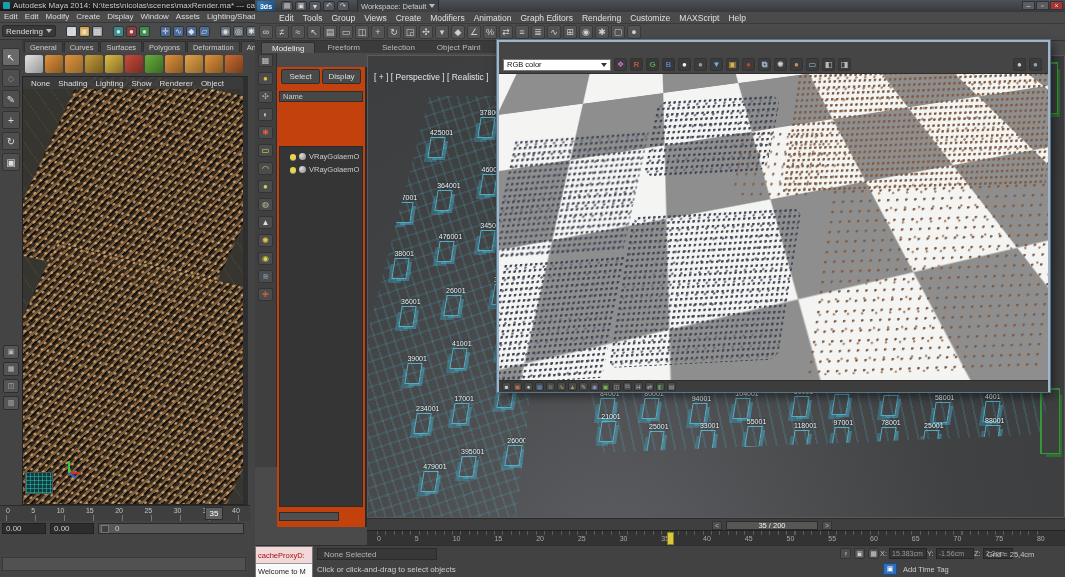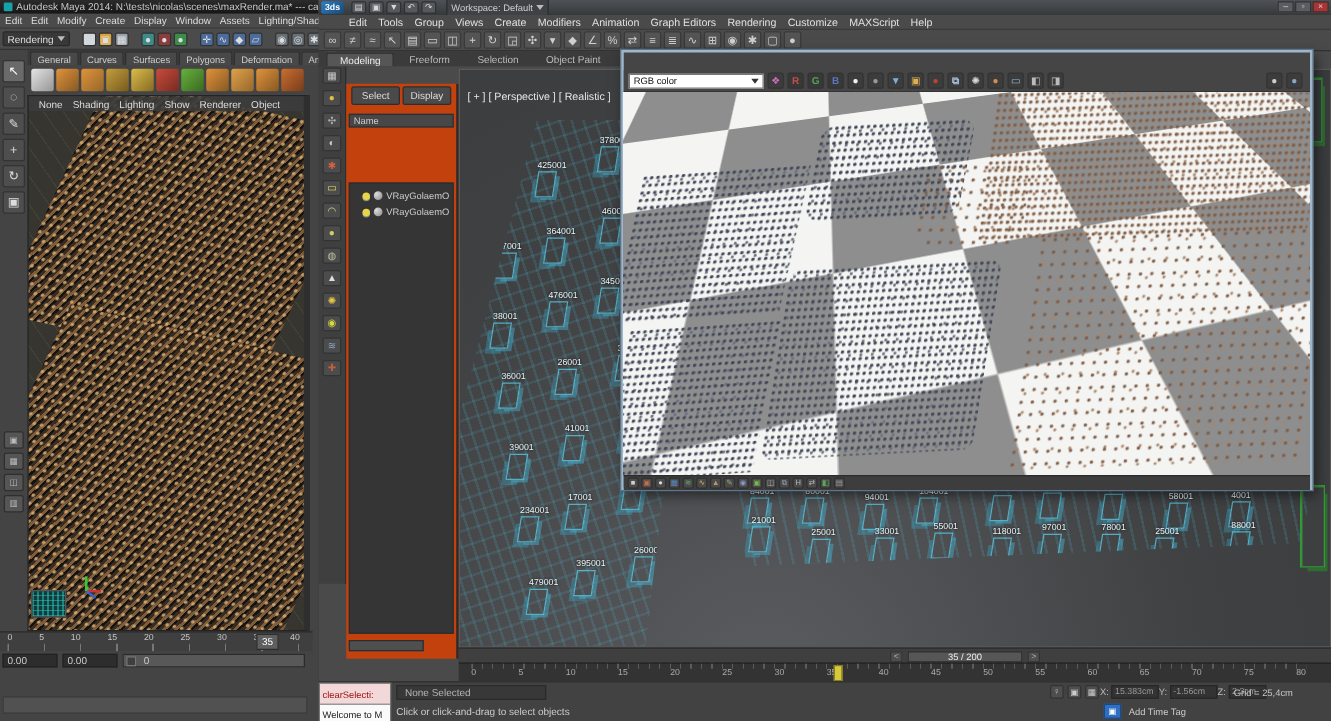--- a/index.html
+++ b/index.html
@@ -484,7 +484,7 @@
 
     <div class="abs x-status">
       <div class="listener">
-        <div class="lst1">clearSelecti:</div>
+        <div class="lst1">cacheProxyD:</div>
         <div class="lst2">Welcome to M</div>
       </div>
       <div class="selfield">None Selected</div>

